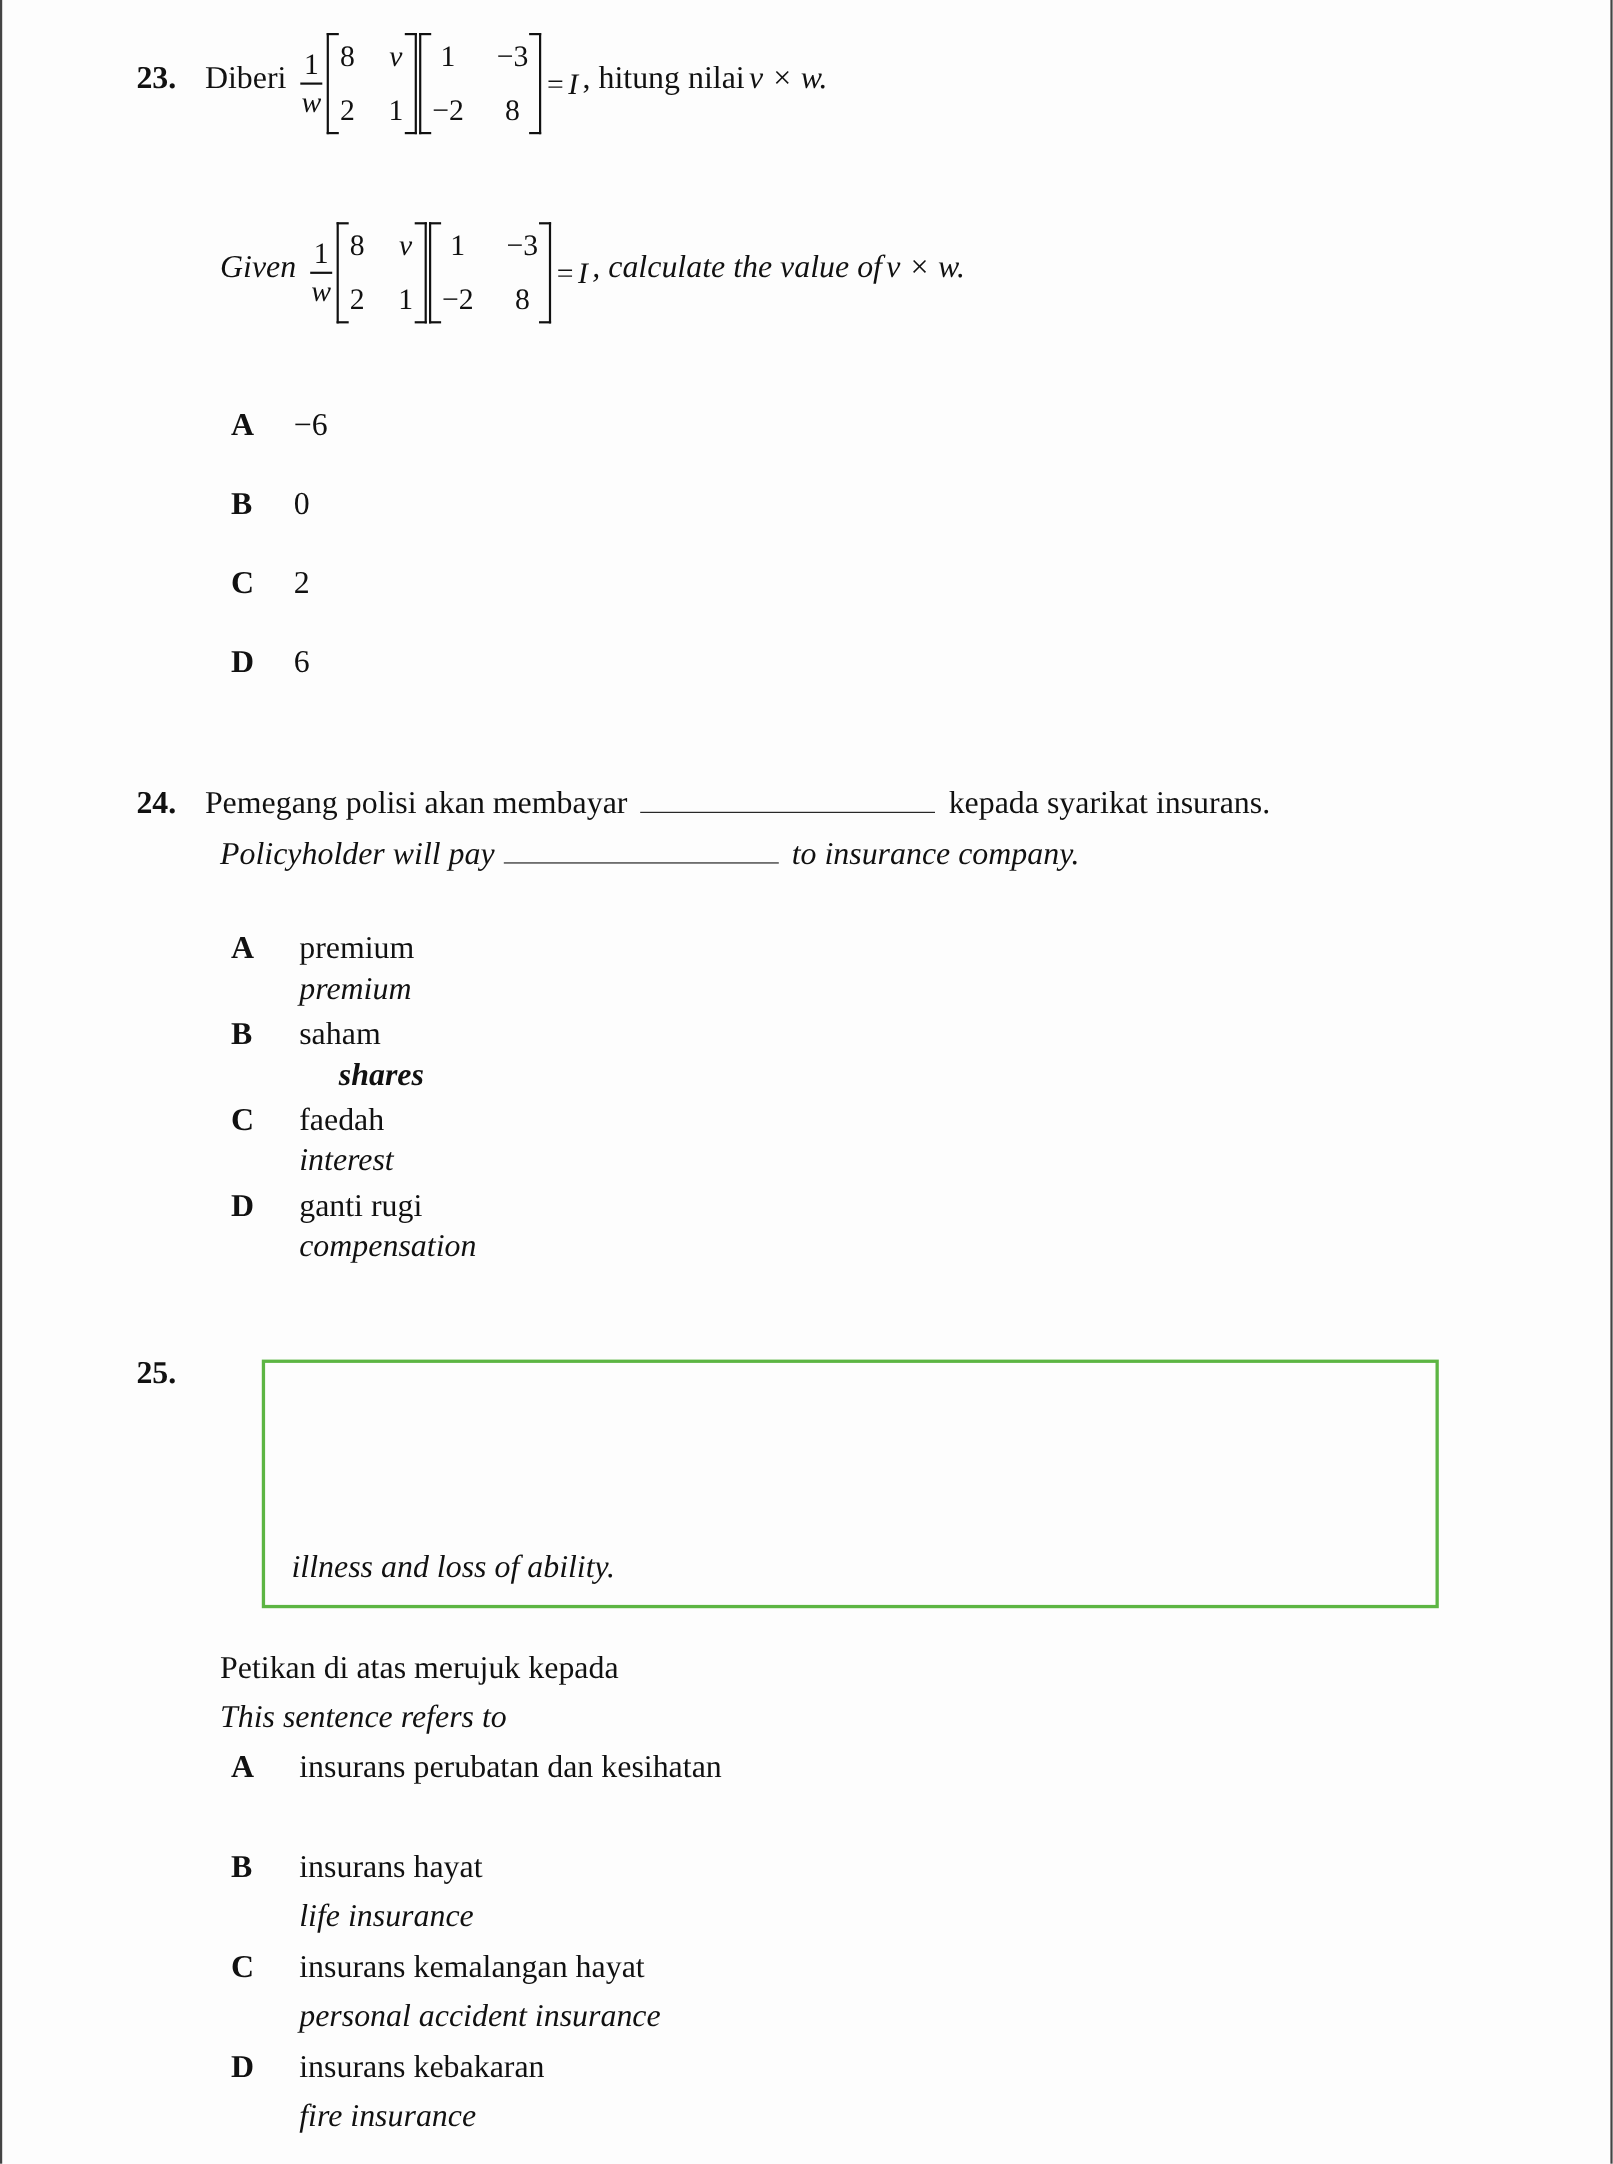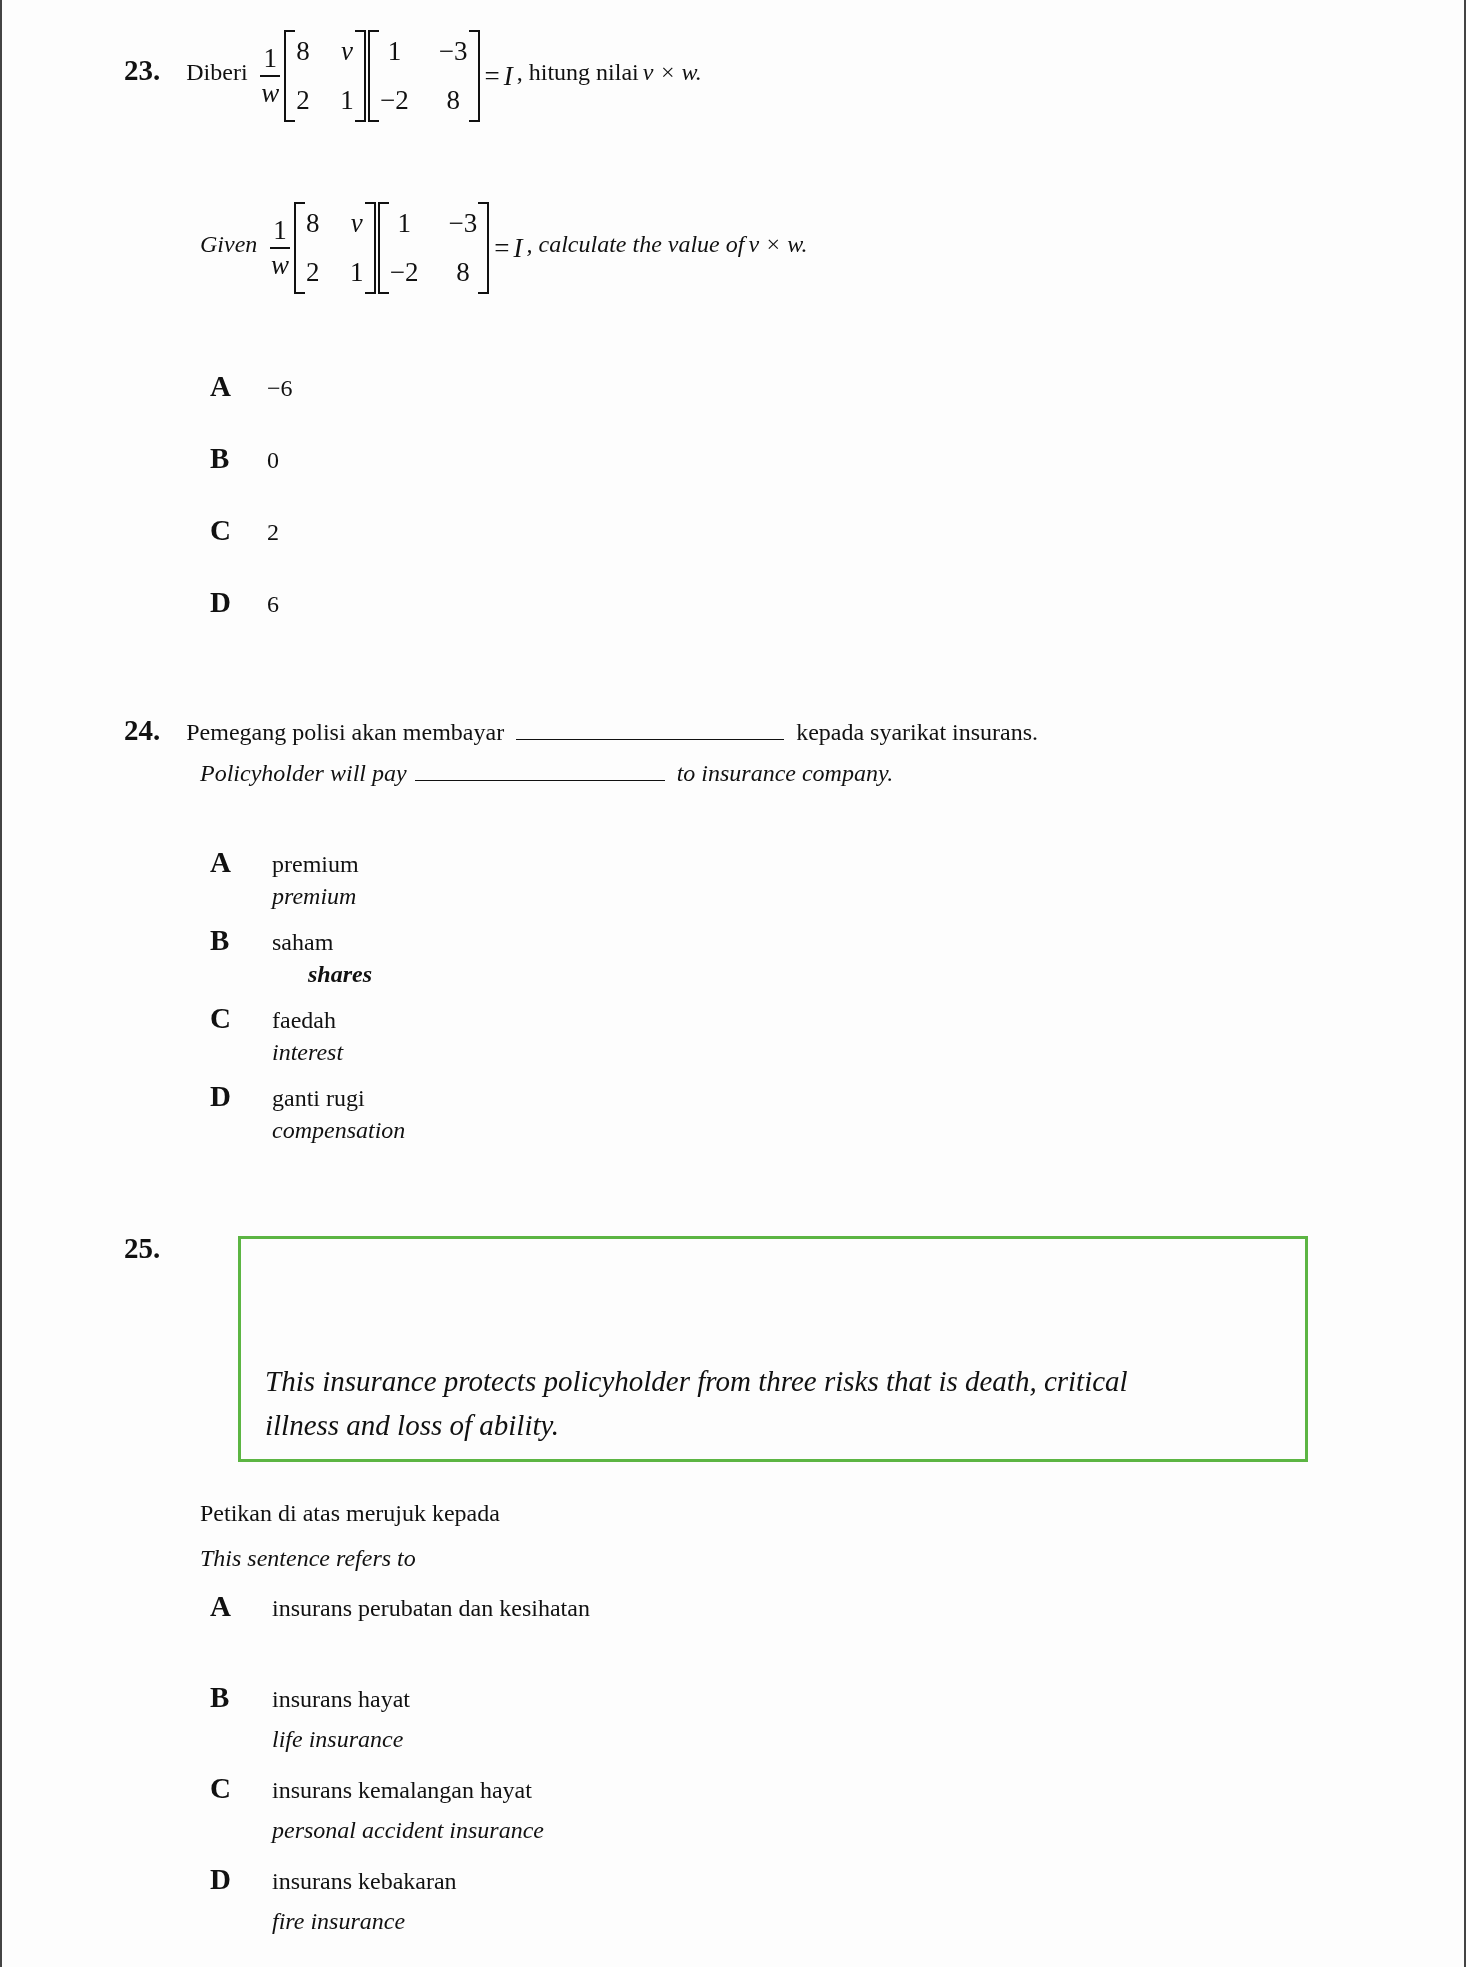--- a/index.html
+++ b/index.html
@@ -16,7 +16,7 @@
 
   .abs { position: absolute; white-space: nowrap; }
   .qnum { font-weight: bold; font-size: 29px; }
-  .txt { font-size: 24px; }
+  .txt { font-size: 29px; }
   .it { font-style: italic; }
   .opt-letter { font-weight: bold; font-size: 29px; display: inline-block; width: 62px; }
   .opt-letter-sm { font-weight: bold; font-size: 29px; display: inline-block; width: 57px; }

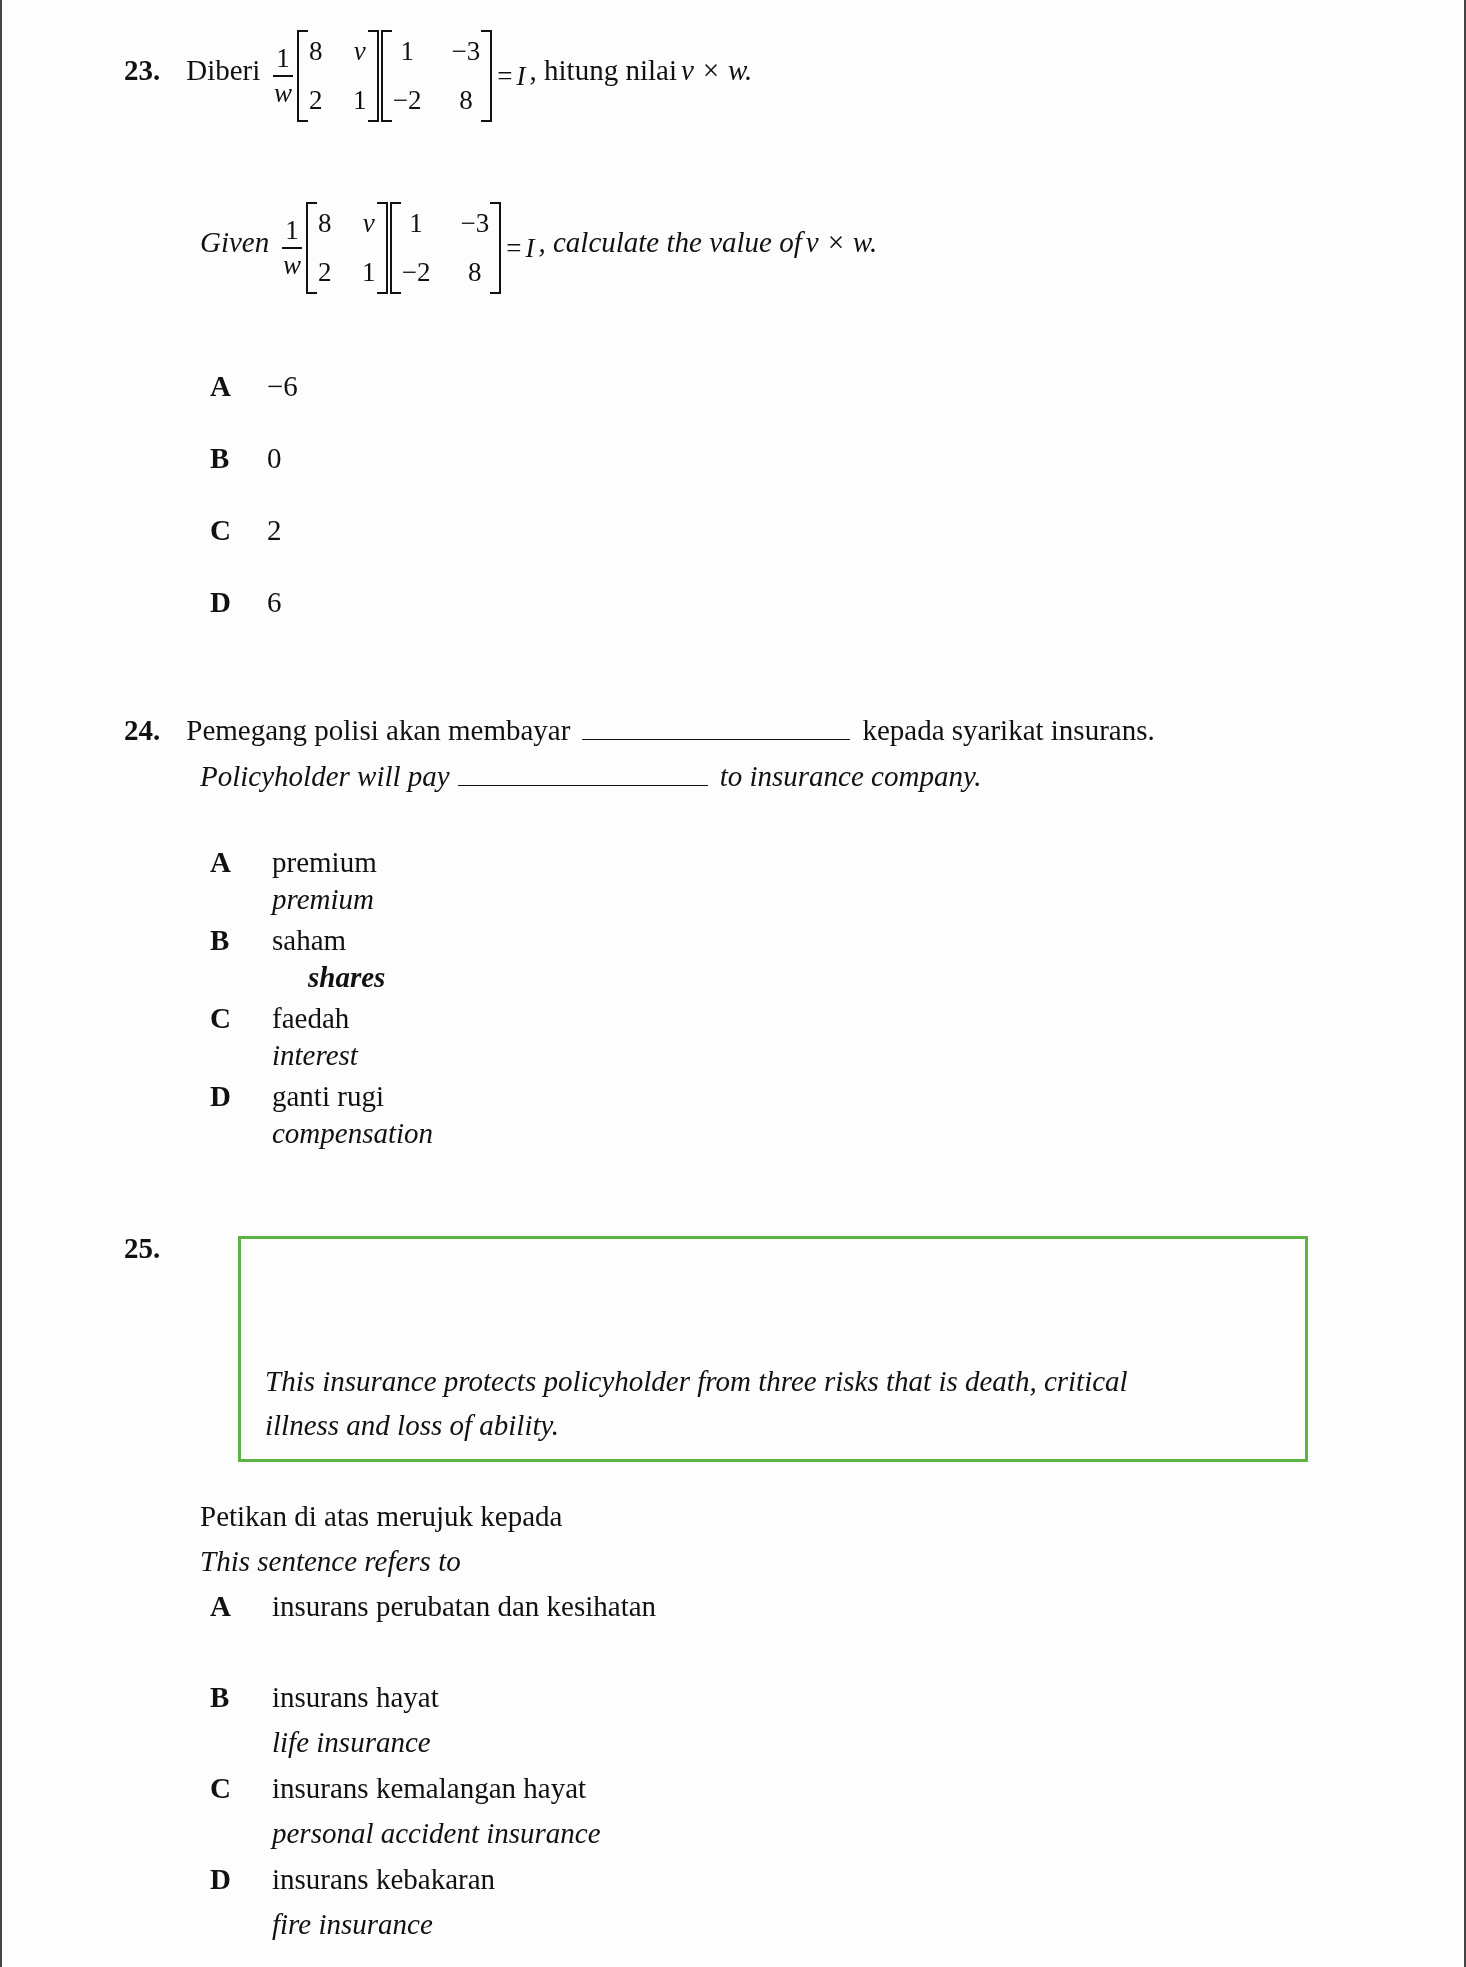--- a/index.html
+++ b/index.html
@@ -159,7 +159,6 @@
   <div class="abs qnum" style="left:124px; top:1232px;">25.</div>
 
   <div class="green-box">
-    <div class="box-text it" style="top:126px;">This insurance protects policyholder from three risks that is death, critical</div>
     <div class="box-text it" style="top:170px;">illness and loss of ability.</div>
   </div>
 

